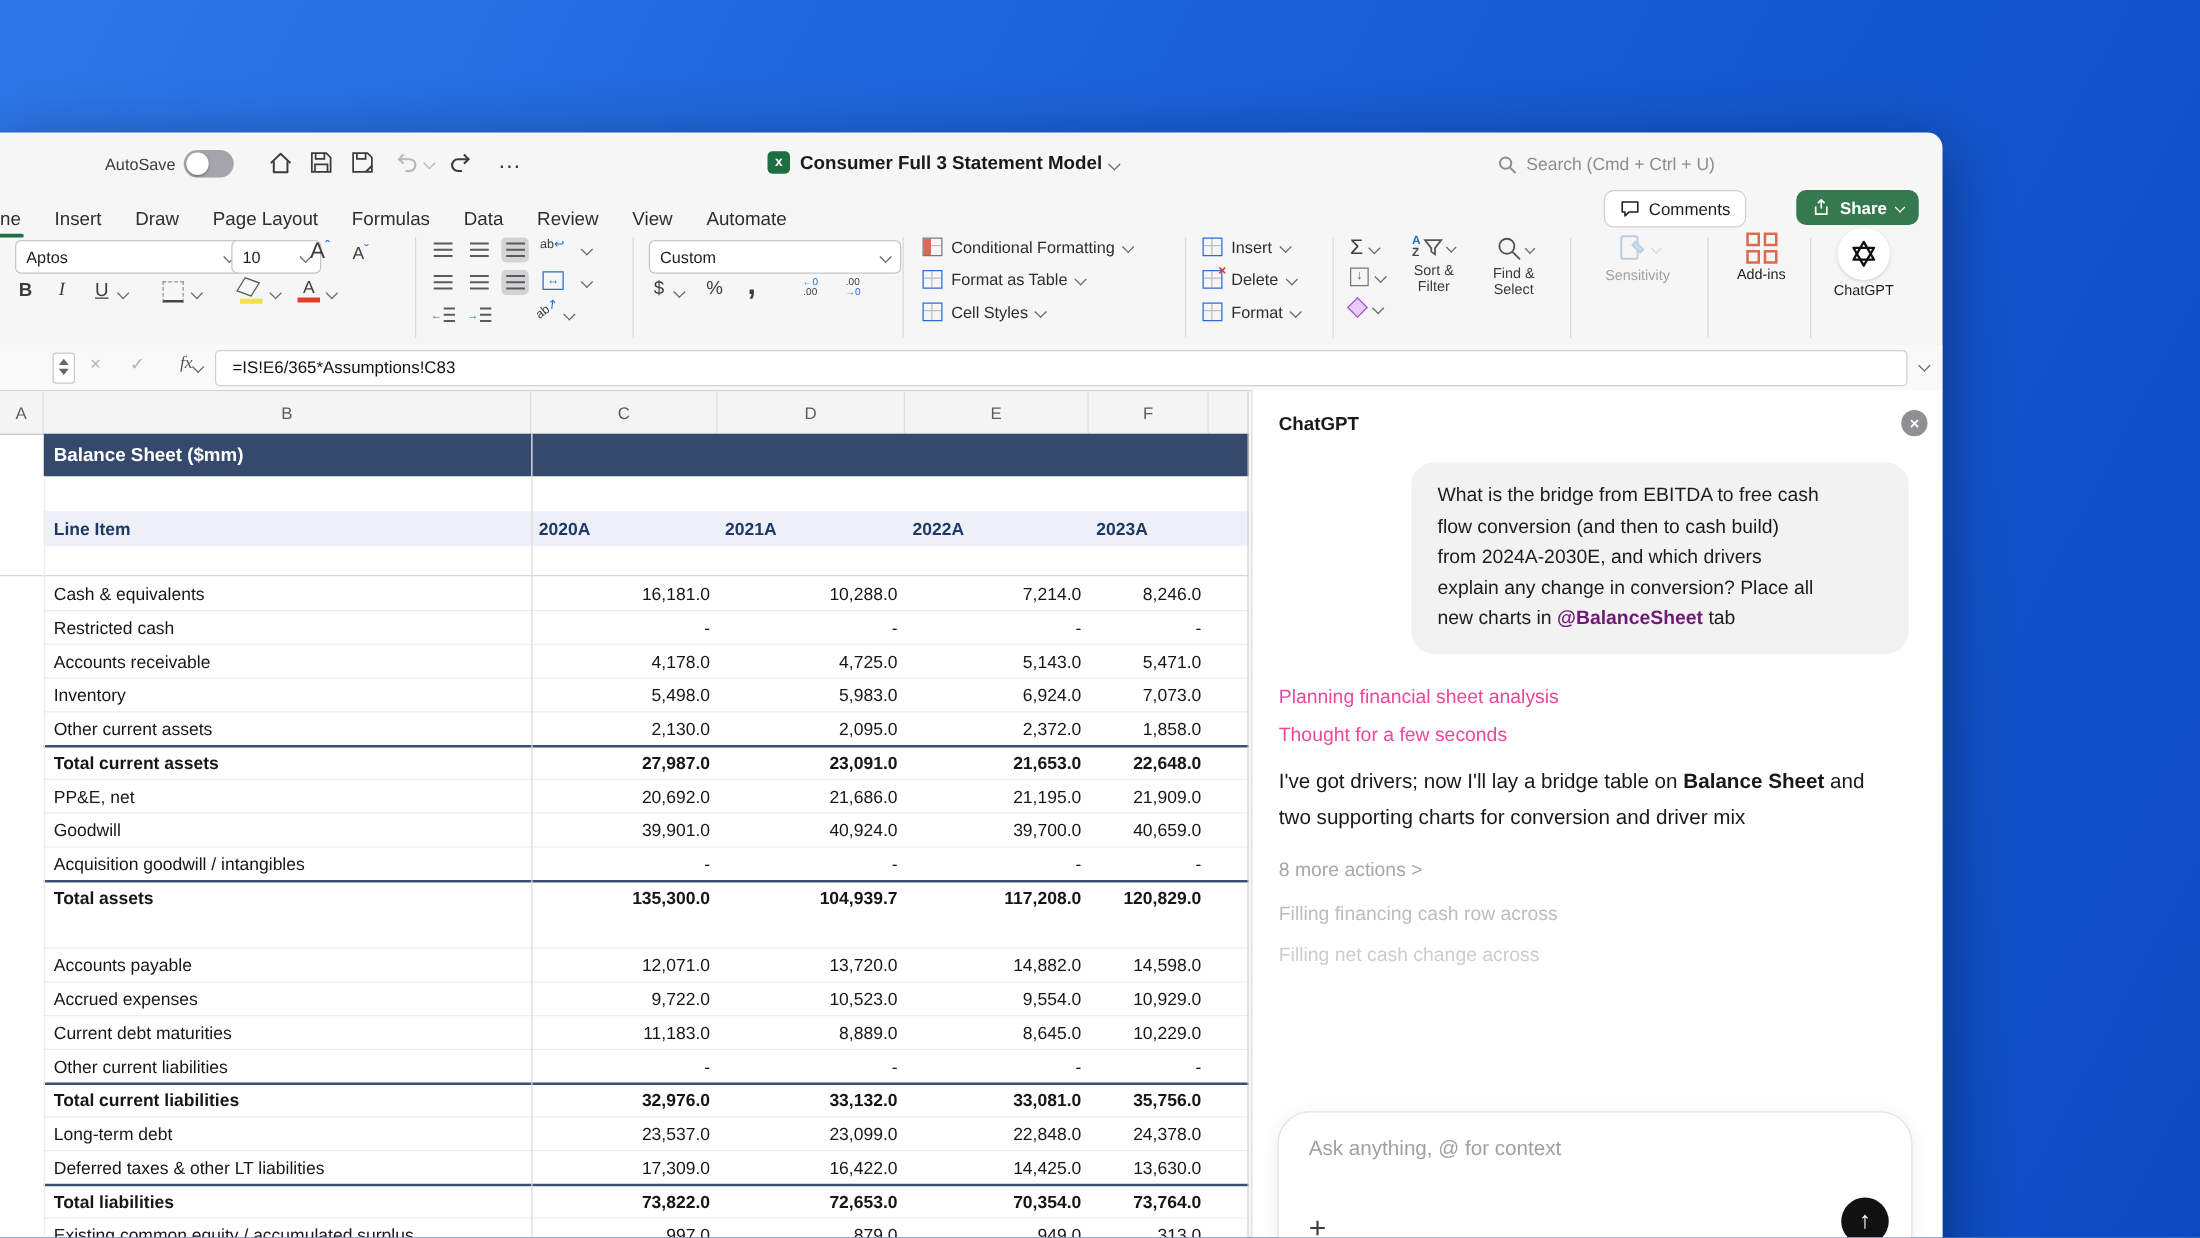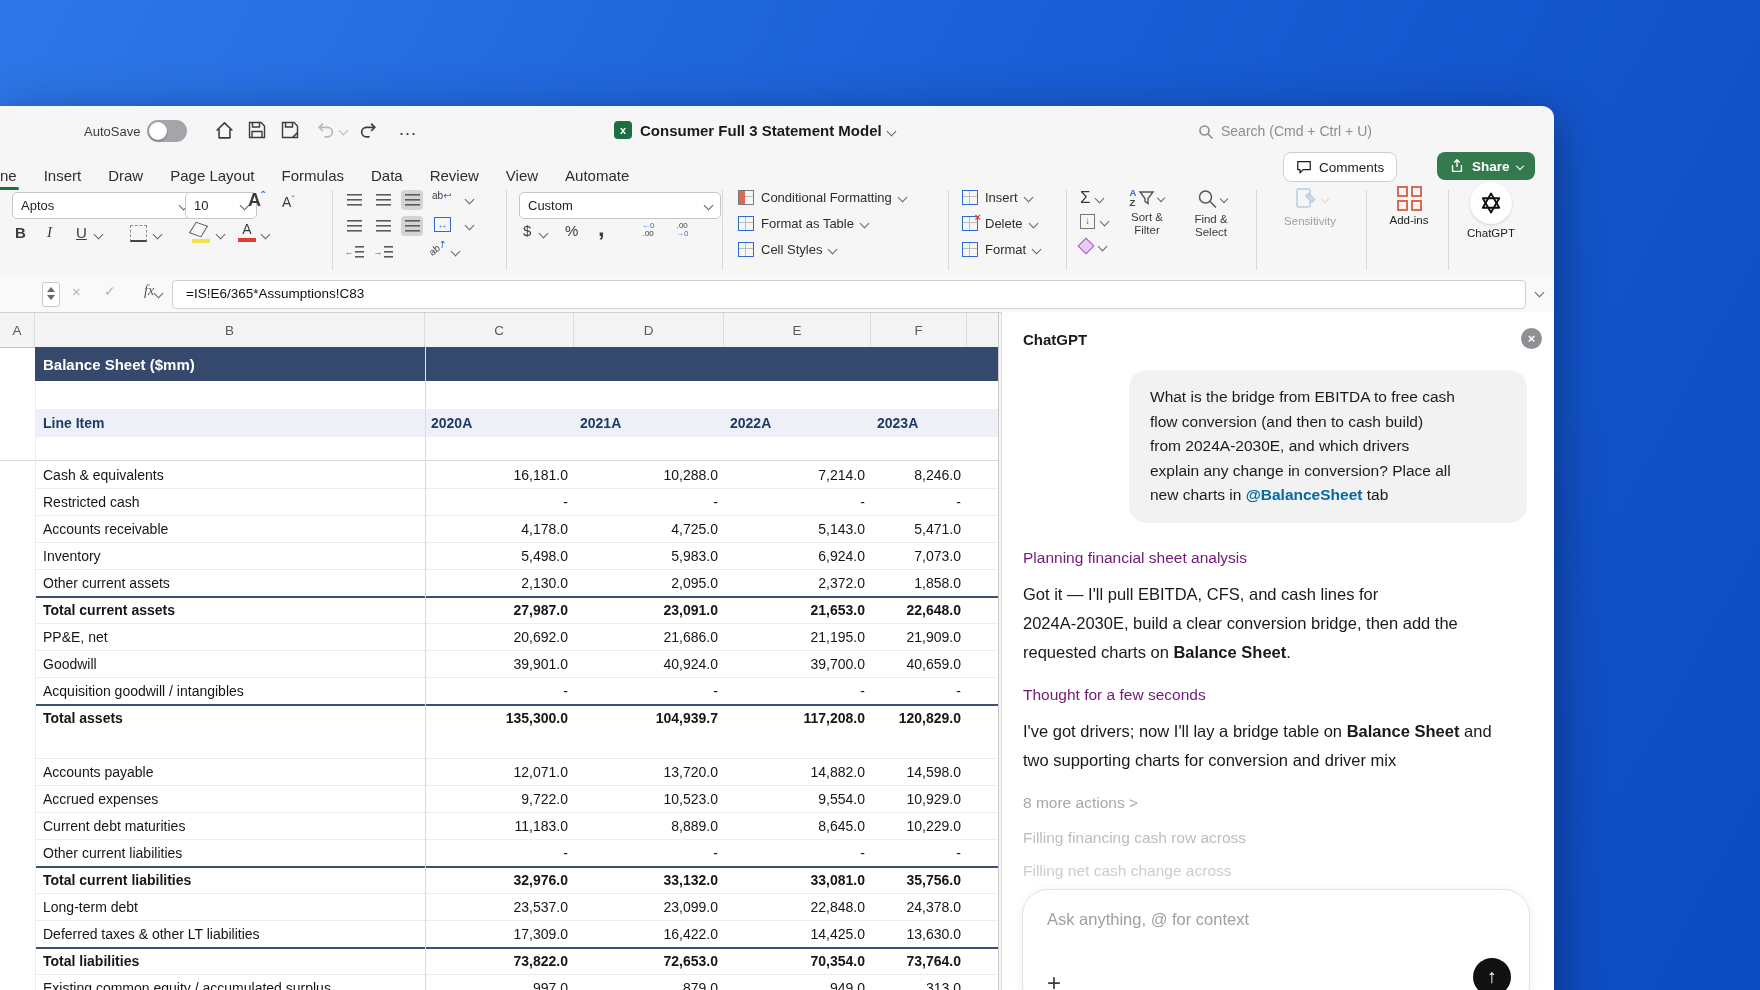--- a/index.html
+++ b/index.html
@@ -187,7 +187,7 @@
       <span>10</span>
         <span class="chev"></span>
     </div>
-    <div class="abs" style="left:248px;top:84px;font-size:18px;color:#3c3c3c;font-weight:bold;"><span>A</span><span style="color:#2b6bd4;font-size:12px;vertical-align:top;">ˆ</span></div>
+    <div class="abs" style="left:248px;top:84px;font-size:18px;color:#3c3c3c;"><span>A</span><span style="color:#2b6bd4;font-size:12px;vertical-align:top;">ˆ</span></div>
     <div class="abs" style="left:282px;top:88px;font-size:14px;color:#3c3c3c;"><span>A</span><span style="color:#2b6bd4;font-size:11px;vertical-align:top;">ˇ</span></div>
     <div class="abs glyph" style="left:15px;top:118px;font-weight:bold;font-size:15px;">B</div>
     <div class="abs glyph" style="left:47px;top:118px;font-style:italic;font-size:15px;font-family:'Liberation Serif',serif;">I</div>

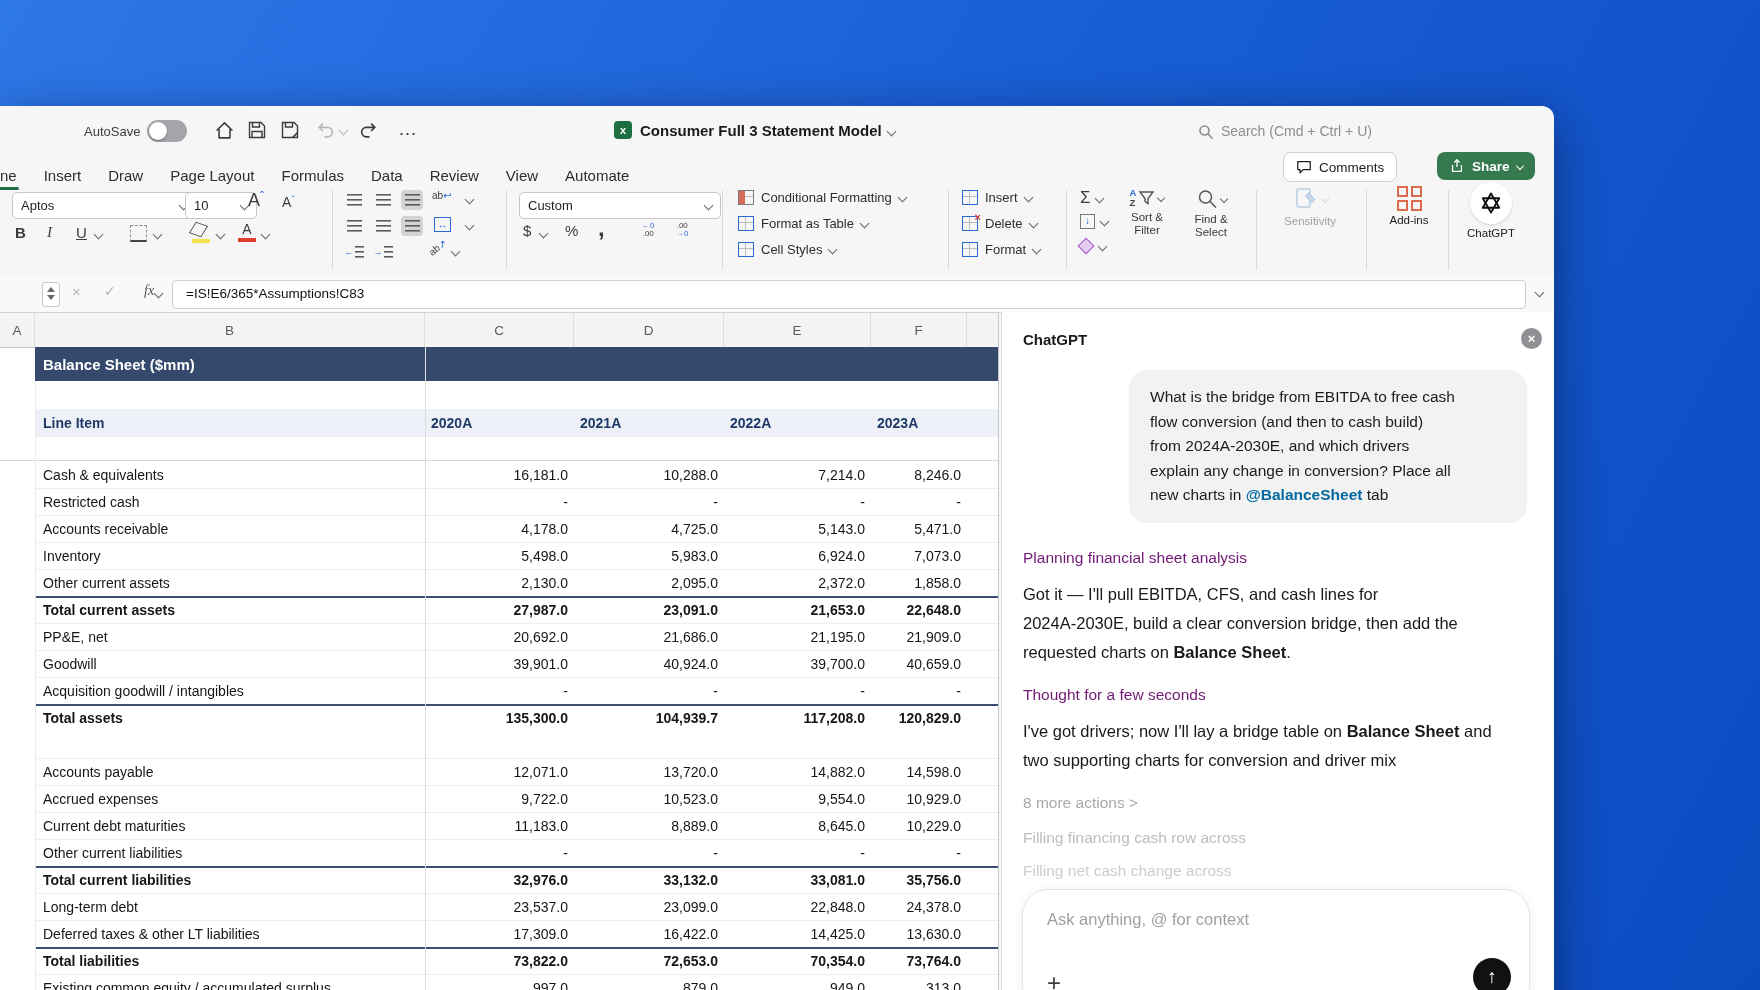--- a/index.html
+++ b/index.html
@@ -78,7 +78,7 @@
   .ptitle{font-size:15px;font-weight:bold;color:#1a1a1a;}
   .closebtn{width:21px;height:21px;border-radius:50%;background:#8f8f94;color:#fff;font-size:13px;display:flex;align-items:center;justify-content:center;font-weight:bold;}
   #bubble{position:absolute;left:127px;top:58px;width:398px;box-sizing:border-box;background:#f2f2f2;border-radius:18px;padding:15px 21px;font-size:15.5px;line-height:24.5px;color:#1c1c1c;}
-  .linktext{color:#0369a1;font-weight:600;}
+  .linktext{color:#701a75;font-weight:600;}
   #flow{position:absolute;left:21px;top:237px;width:505px;}
   .blk-status{font-size:15.5px;color:#701a75;margin-bottom:13px;}
   .blk-para{font-size:16.5px;line-height:29px;color:#191919;margin-bottom:19px;}

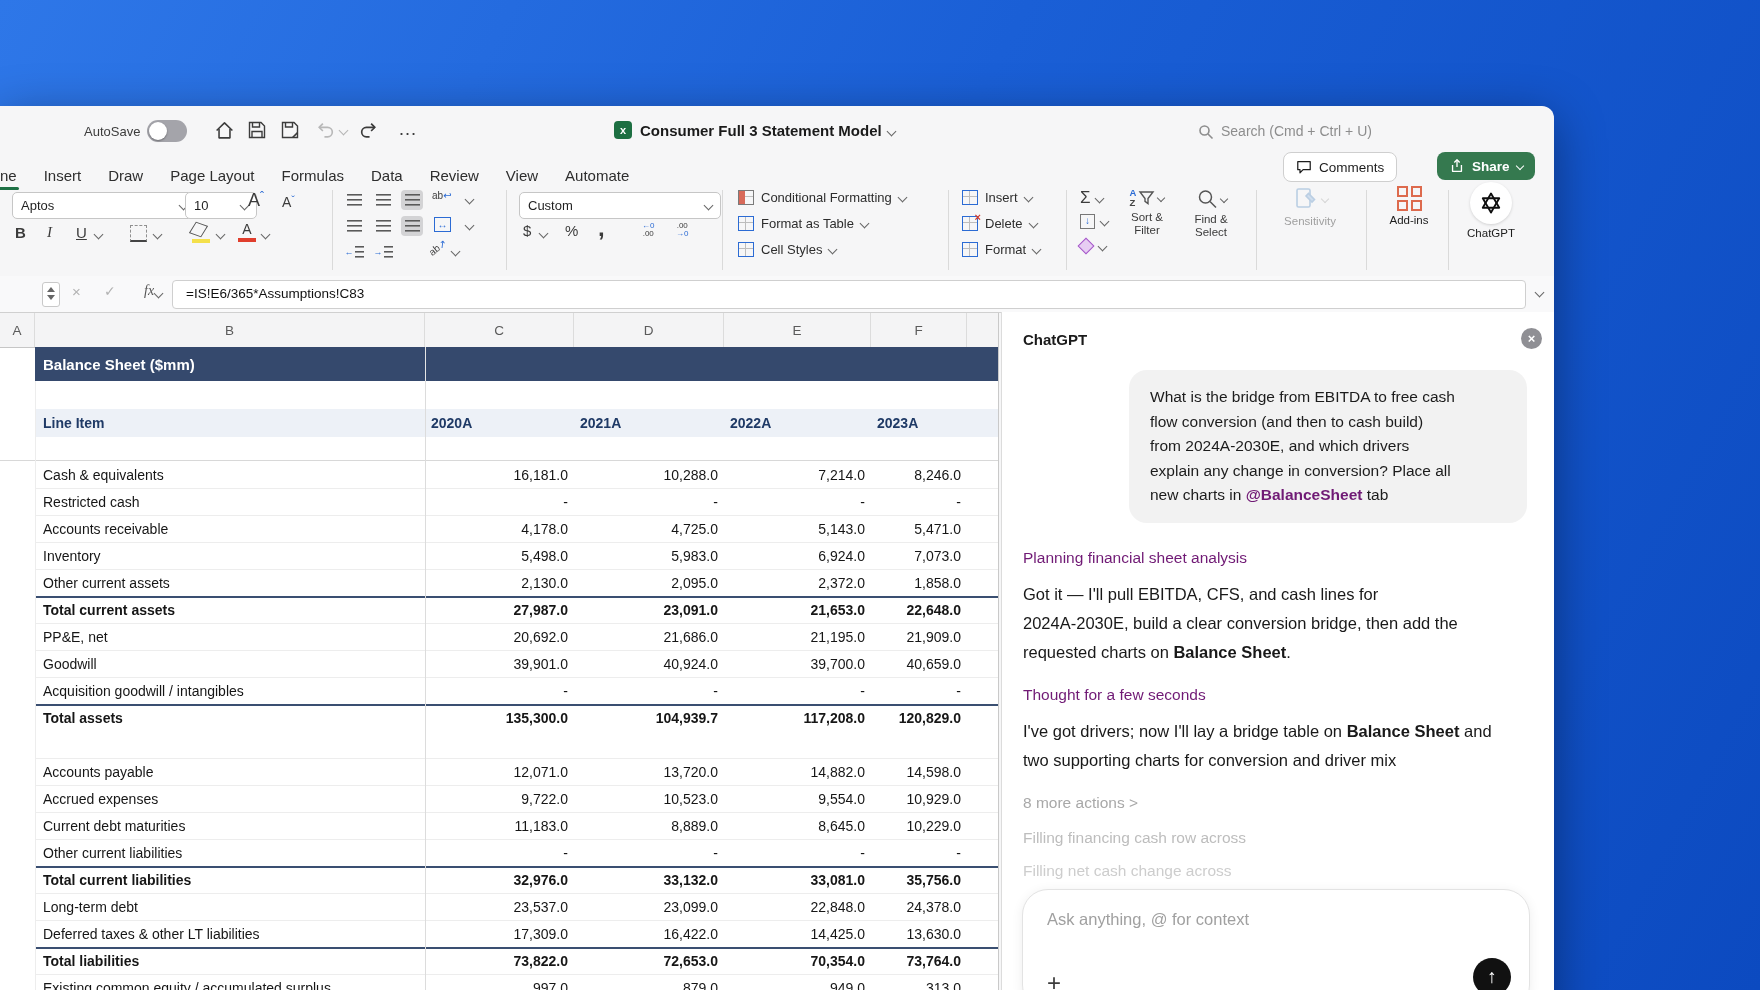--- a/index.html
+++ b/index.html
@@ -80,7 +80,7 @@
   #bubble{position:absolute;left:127px;top:58px;width:398px;box-sizing:border-box;background:#f2f2f2;border-radius:18px;padding:15px 21px;font-size:15.5px;line-height:24.5px;color:#1c1c1c;}
   .linktext{color:#701a75;font-weight:600;}
   #flow{position:absolute;left:21px;top:237px;width:505px;}
-  .blk-status{font-size:15.5px;color:#701a75;margin-bottom:13px;}
+  .blk-status{font-size:15.5px;color:#ec4899;margin-bottom:13px;}
   .blk-para{font-size:16.5px;line-height:29px;color:#191919;margin-bottom:19px;}
   .blk-action{font-size:15.5px;color:#a8a8a8;margin-bottom:17px;}
   .blk-progress1{font-size:15.5px;color:#bdbdbd;margin-bottom:15px;}

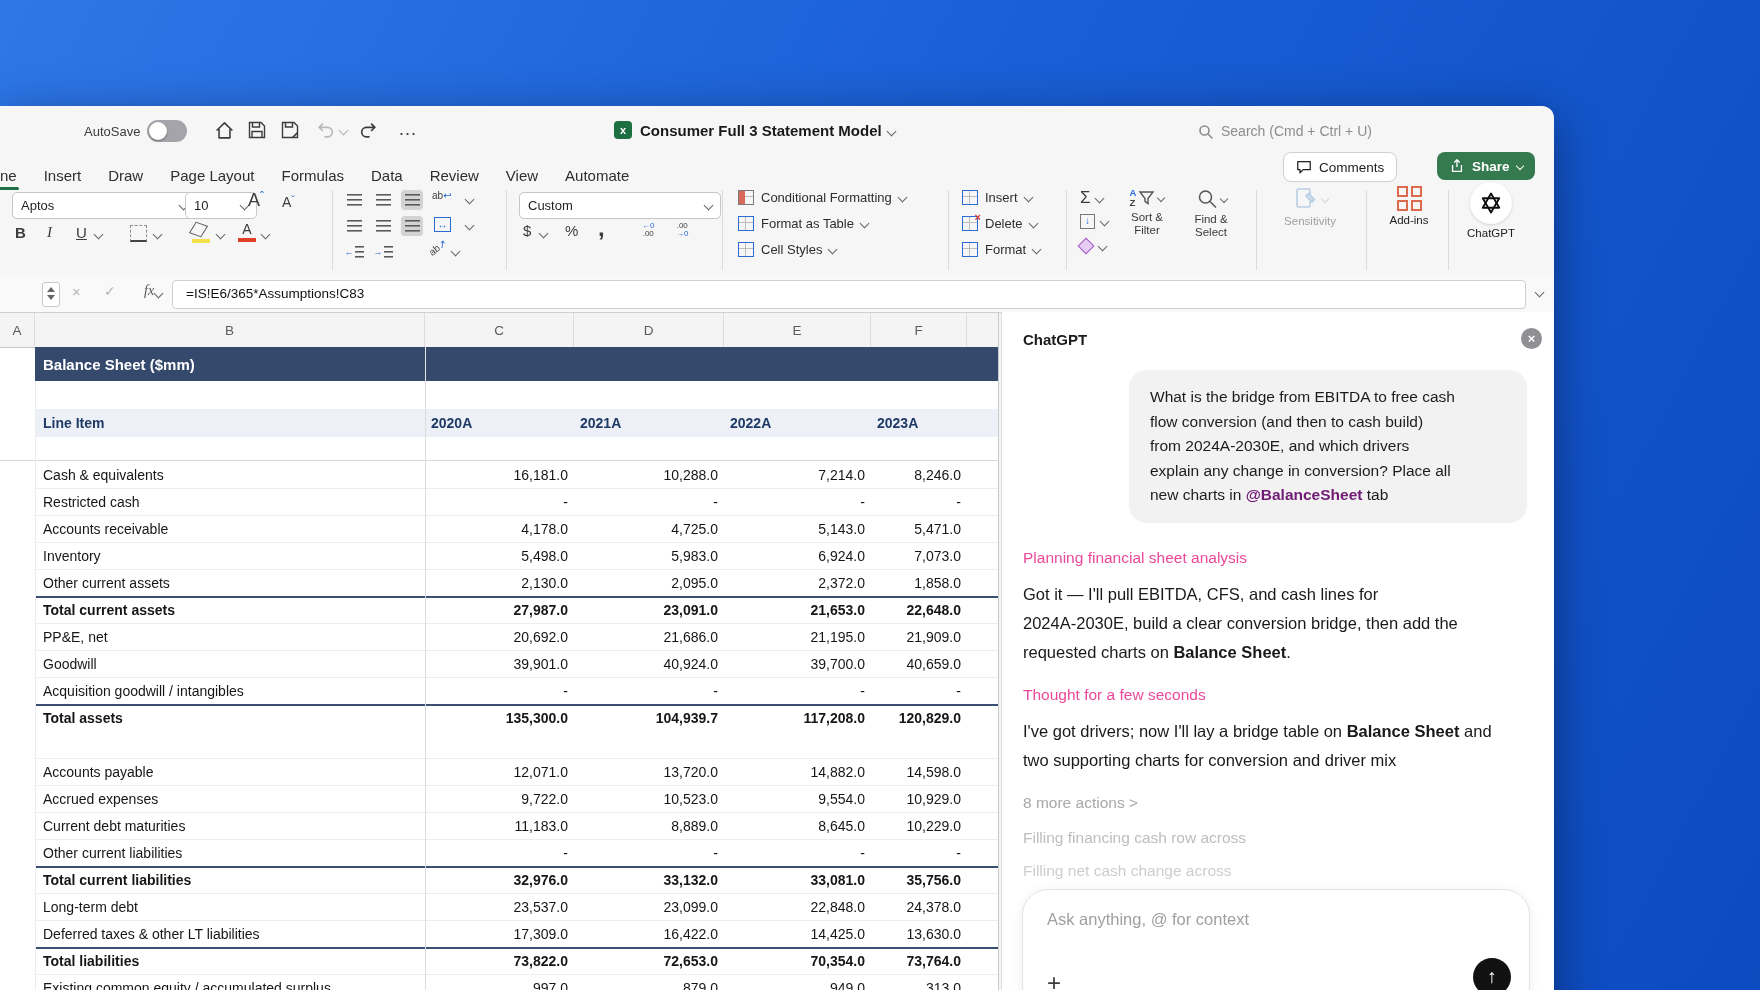--- a/index.html
+++ b/index.html
@@ -576,11 +576,6 @@
           <div class="blk-status">
             <div><span>Planning financial sheet analysis</span></div>
           </div>
-          <div class="blk-para">
-            <div><span>Got it — I'll pull EBITDA, CFS, and cash lines for</span></div>
-            <div><span>2024A-2030E, build a clear conversion bridge, then add the</span></div>
-            <div><span>requested charts on </span><span style="font-weight: 700;">Balance Sheet</span><span>.</span></div>
-          </div>
           <div class="blk-status">
             <div><span>Thought for a few seconds</span></div>
           </div>

